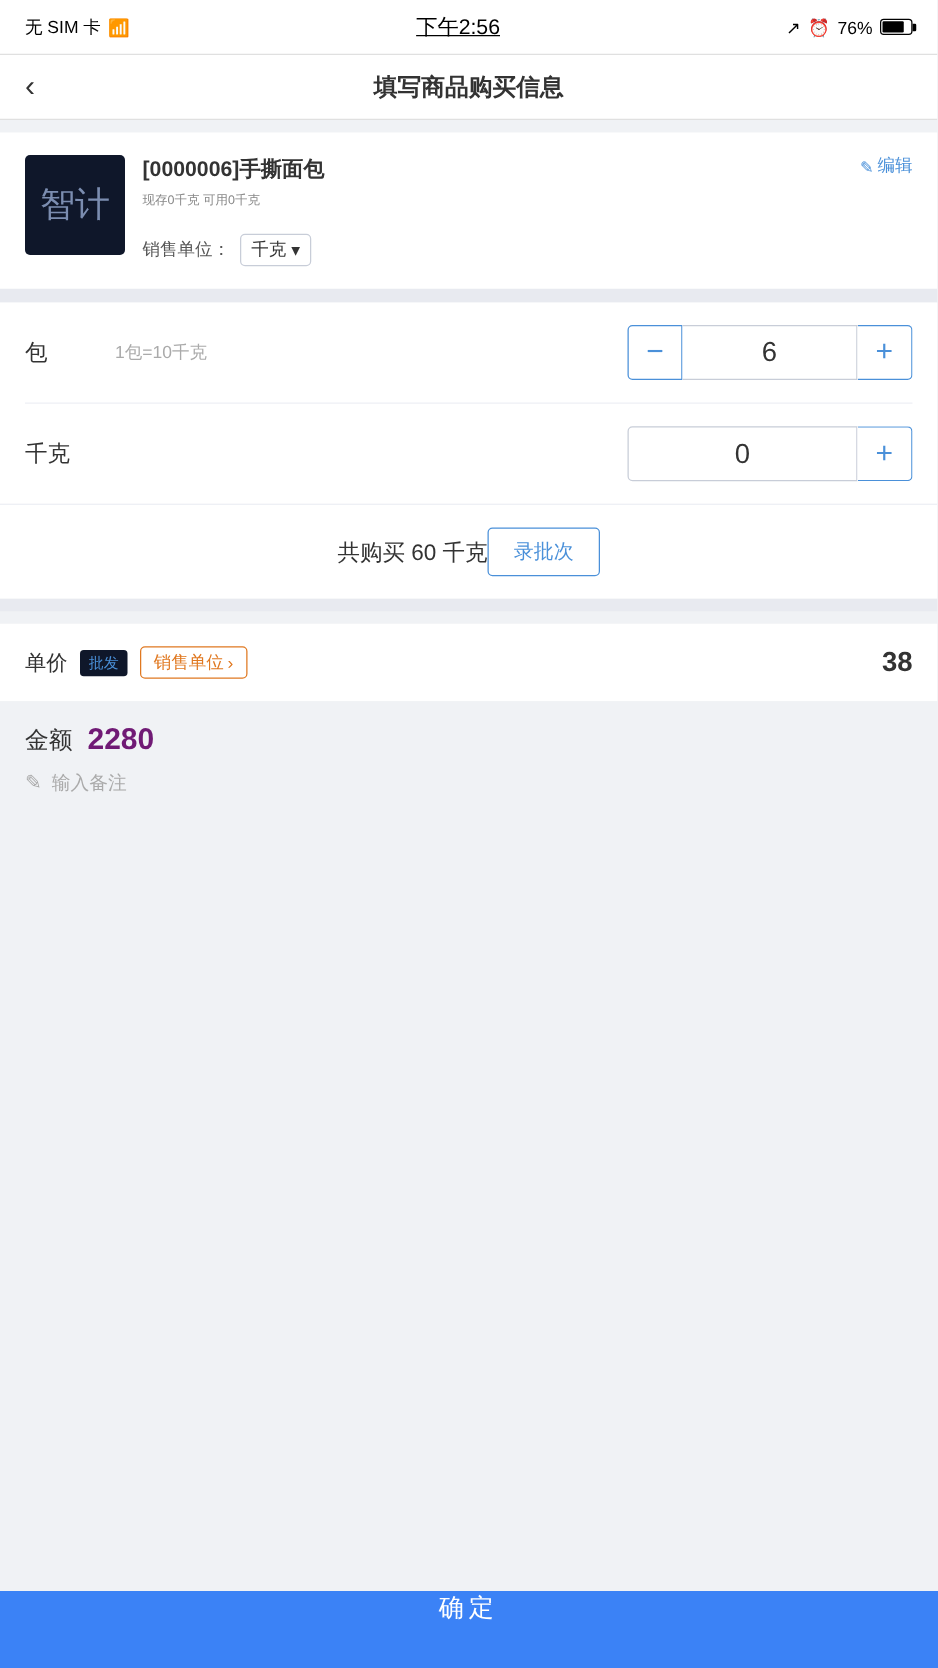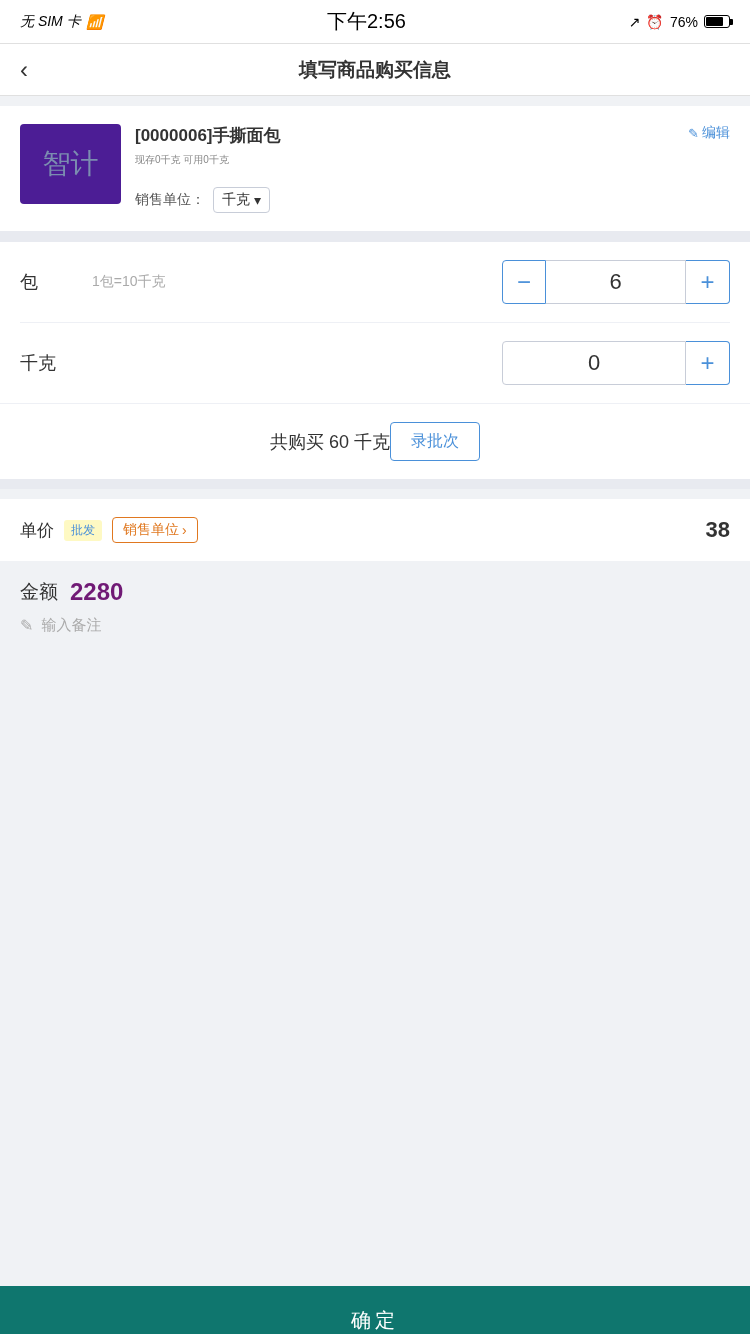--- a/index.html
+++ b/index.html
@@ -26,7 +26,7 @@
       color: #000;
       border-bottom: 1px solid #e0e0e0;
     }
-    .status-left { display: flex; align-items: center; gap: 6px; font-size: 14px; font-style: italic; }
+    .status-left { display: flex; align-items: center; gap: 6px; font-size: 14px; }
     .status-center { font-size: 20px; font-weight: 500; }
     .status-right { display: flex; align-items: center; gap: 6px; font-size: 14px; }
     .wifi-icon { font-size: 14px; }

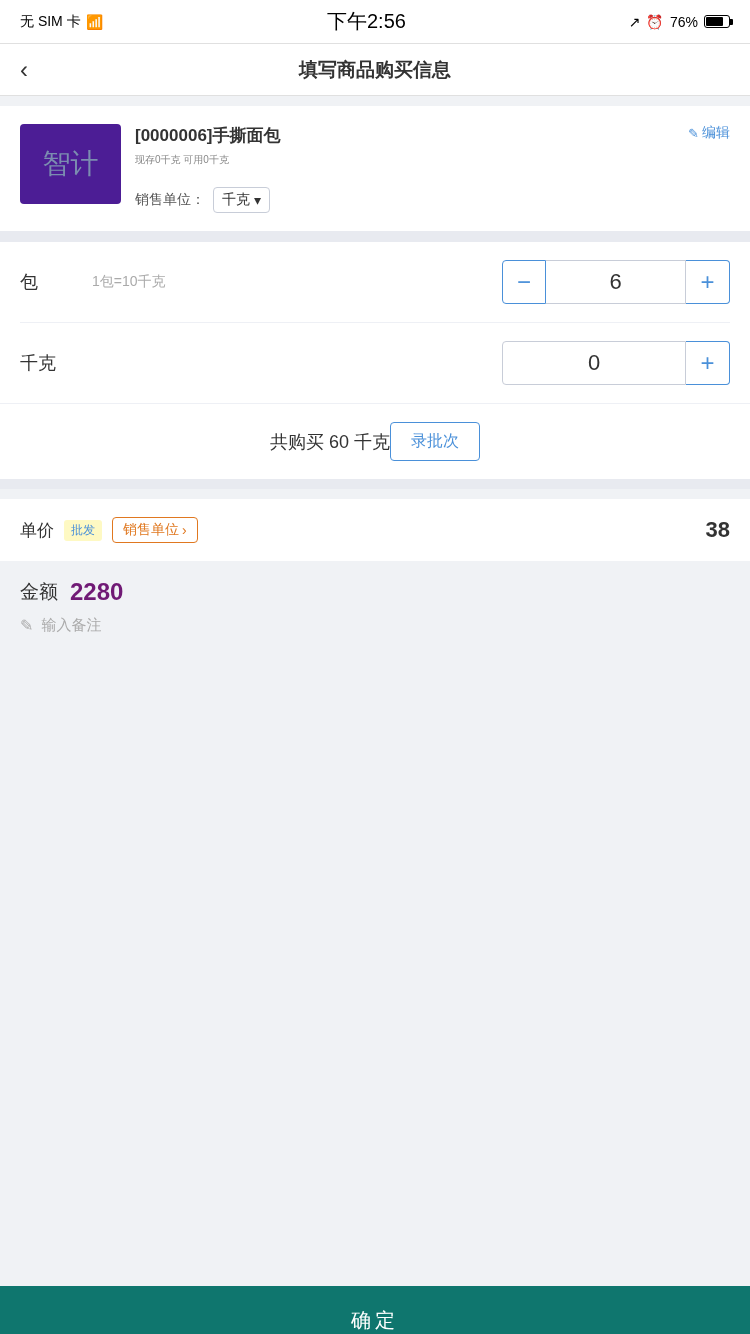--- a/index.html
+++ b/index.html
@@ -27,7 +27,7 @@
       border-bottom: 1px solid #e0e0e0;
     }
     .status-left { display: flex; align-items: center; gap: 6px; font-size: 14px; }
-    .status-center { font-size: 20px; font-weight: 500; }
+    .status-center { font-size: 17px; font-weight: 500; text-decoration: underline; }
     .status-right { display: flex; align-items: center; gap: 6px; font-size: 14px; }
     .wifi-icon { font-size: 14px; }
     .battery-bar {

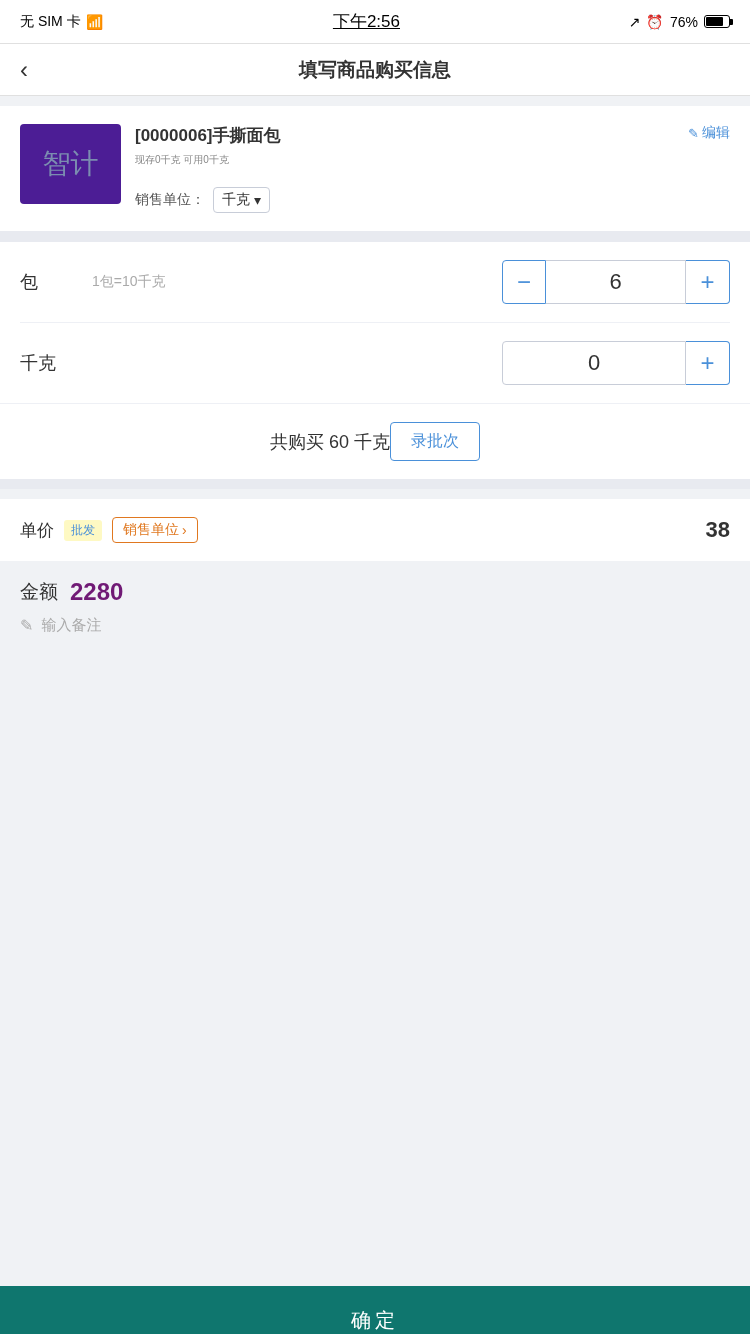--- a/index.html
+++ b/index.html
@@ -78,9 +78,9 @@
       border-bottom: 1px solid #e8eaf0;
     }
     .product-thumb {
-      width: 101px;
+      width: 80px;
       height: 80px;
-      background: #4c1d95;
+      background: #0f172a;
       border-radius: 4px;
       display: flex;
       align-items: center;

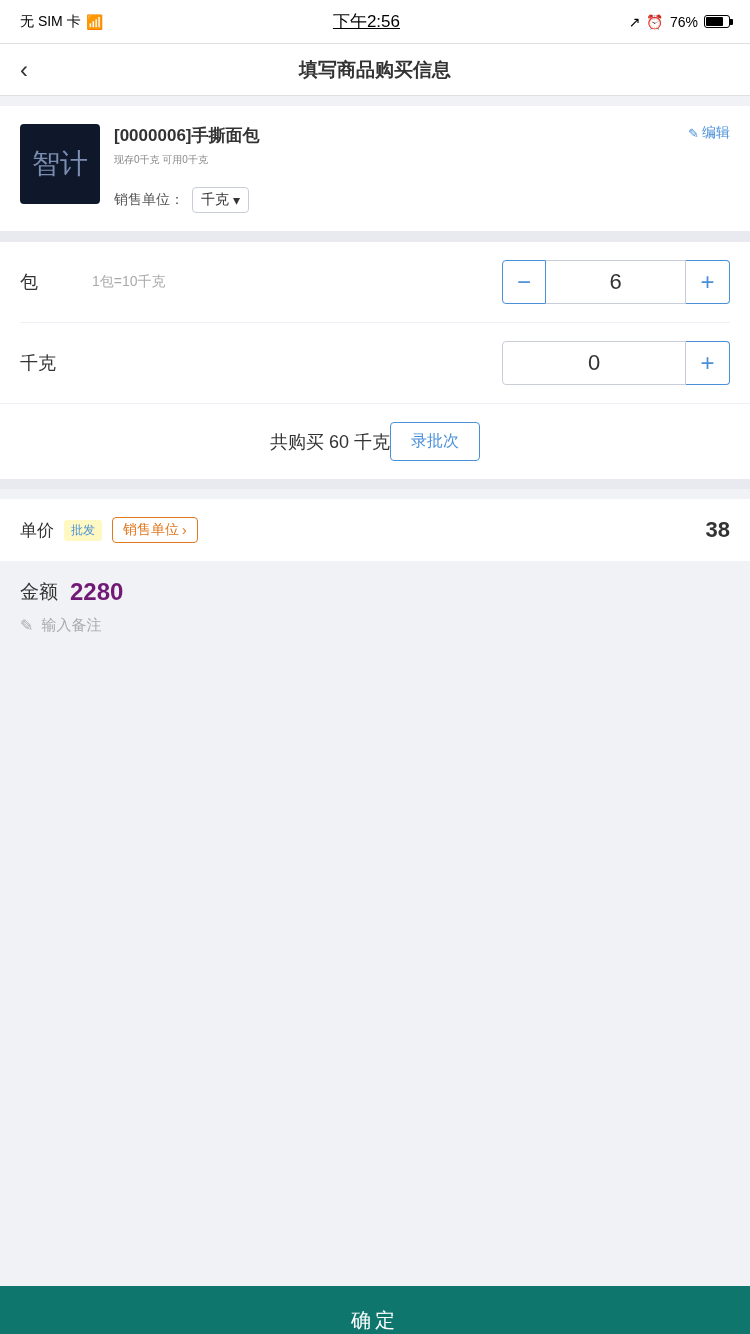--- a/index.html
+++ b/index.html
@@ -236,7 +236,7 @@
     }
     .price-label { font-size: 17px; color: #333; }
     .badge-pifa {
-      background: #fef9c3;
+      background: #0f172a;
       color: #4a90d9;
       font-size: 12px;
       padding: 2px 7px;

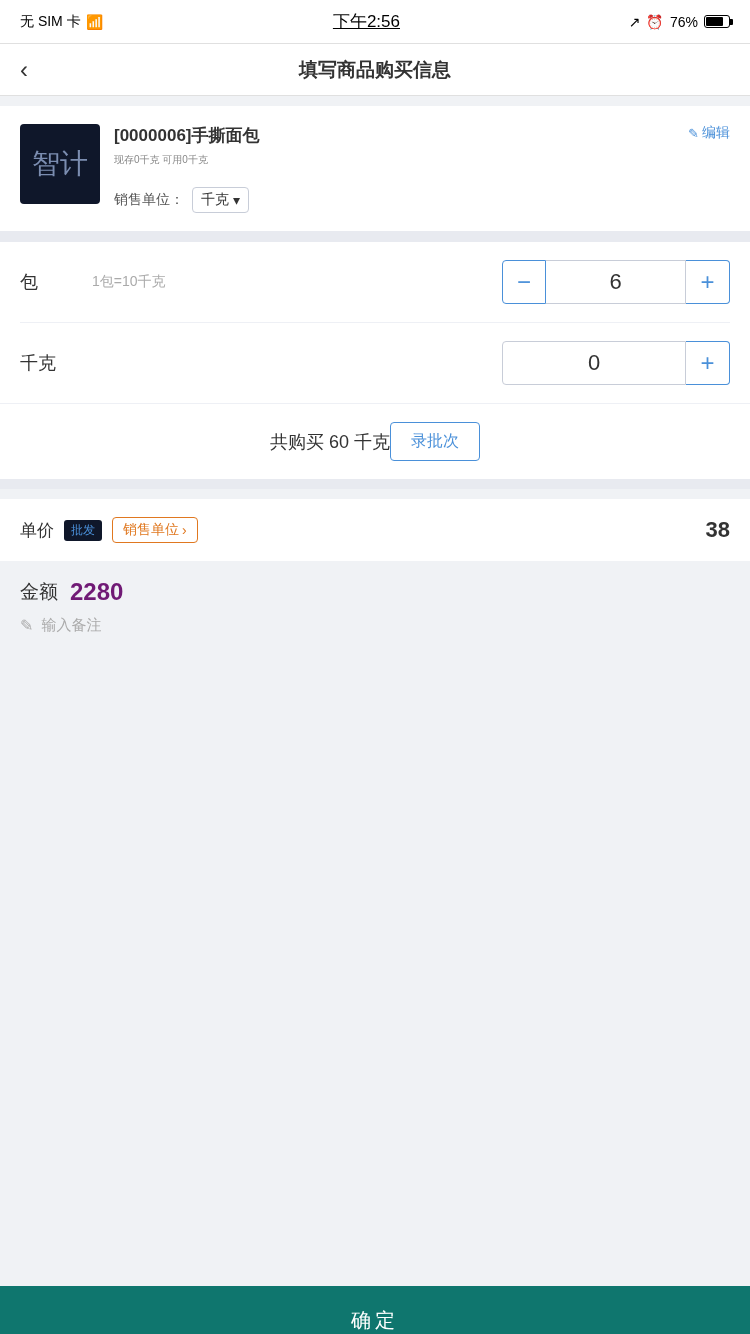--- a/index.html
+++ b/index.html
@@ -289,10 +289,10 @@
       bottom: 0;
       left: 0;
       width: 750px;
-      height: 48px;
-      background: #0f766e;
-      display: flex;
-      align-items: flex-end;
+      height: 61px;
+      background: #3b82f6;
+      display: flex;
+      align-items: flex-start;
       justify-content: center;
       cursor: pointer;
     }

